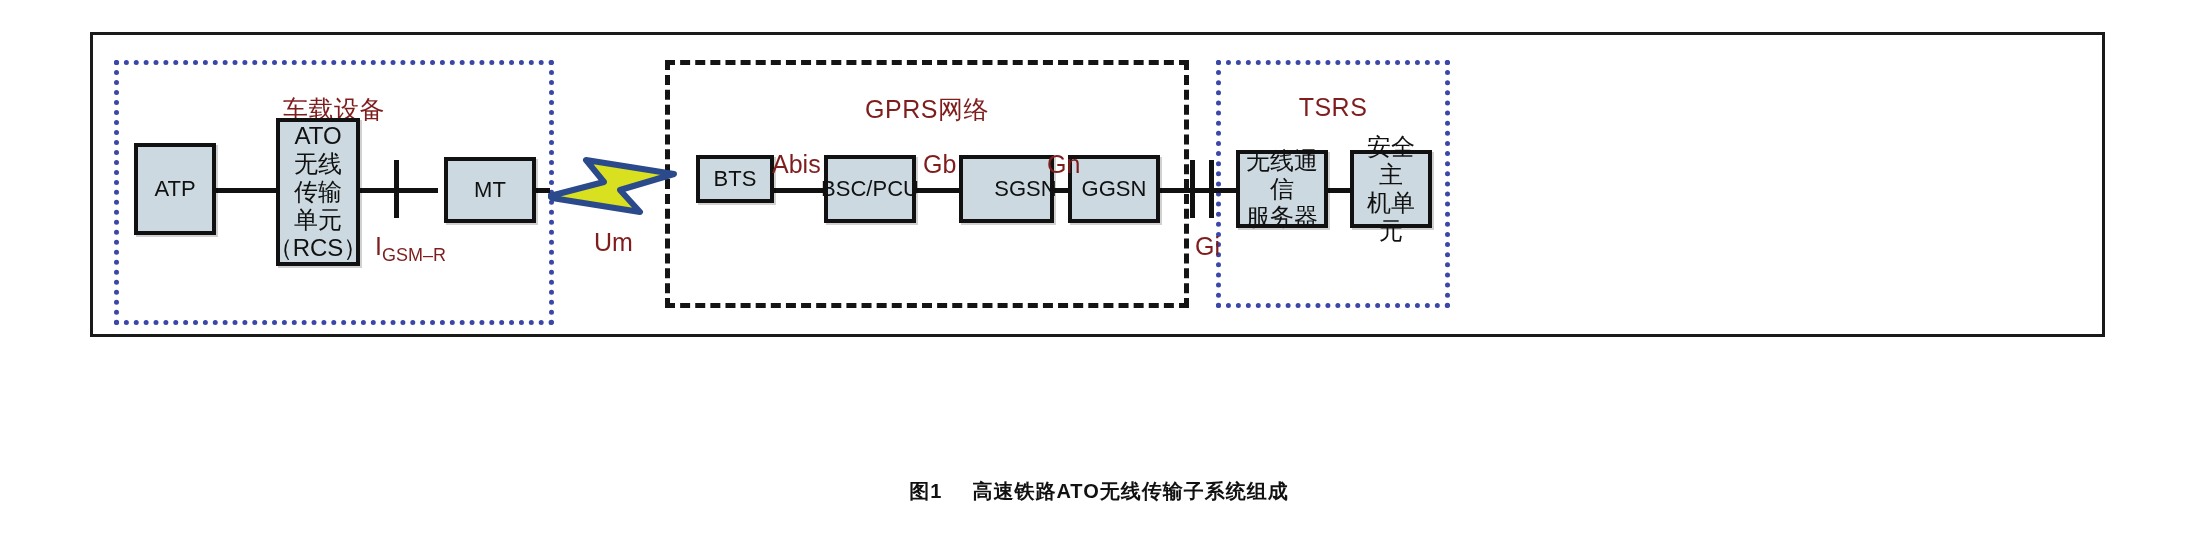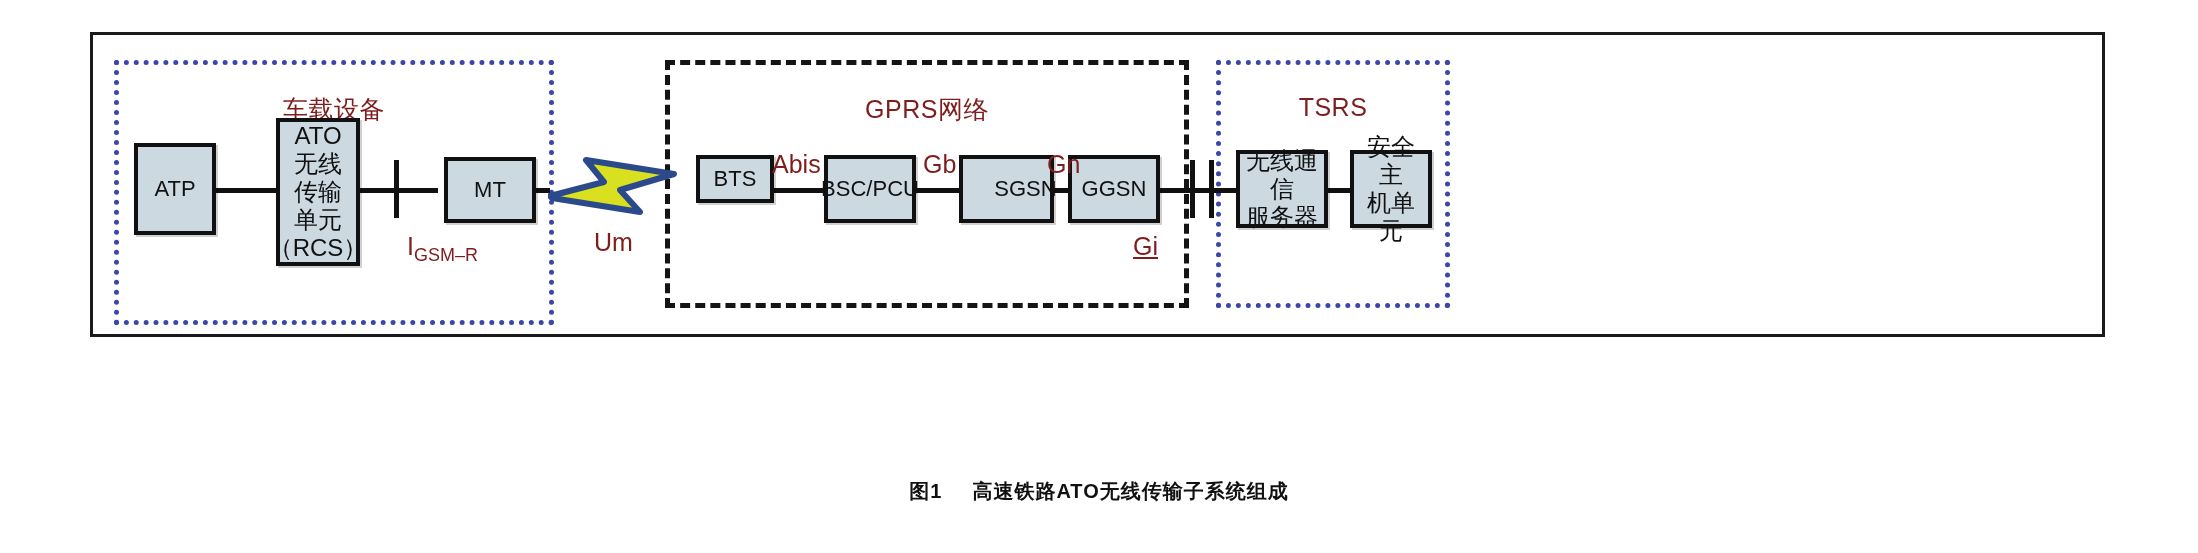--- a/index.html
+++ b/index.html
@@ -214,7 +214,7 @@
 服务器</span>
   </div>
 
-  <div class="iface" style="left:375px; top:232px;margin-left:32px;">
+  <div class="iface" style="left:375px; top:232px;">
     <span>I</span><span class="sub">GSM–R</span>
   </div>
 

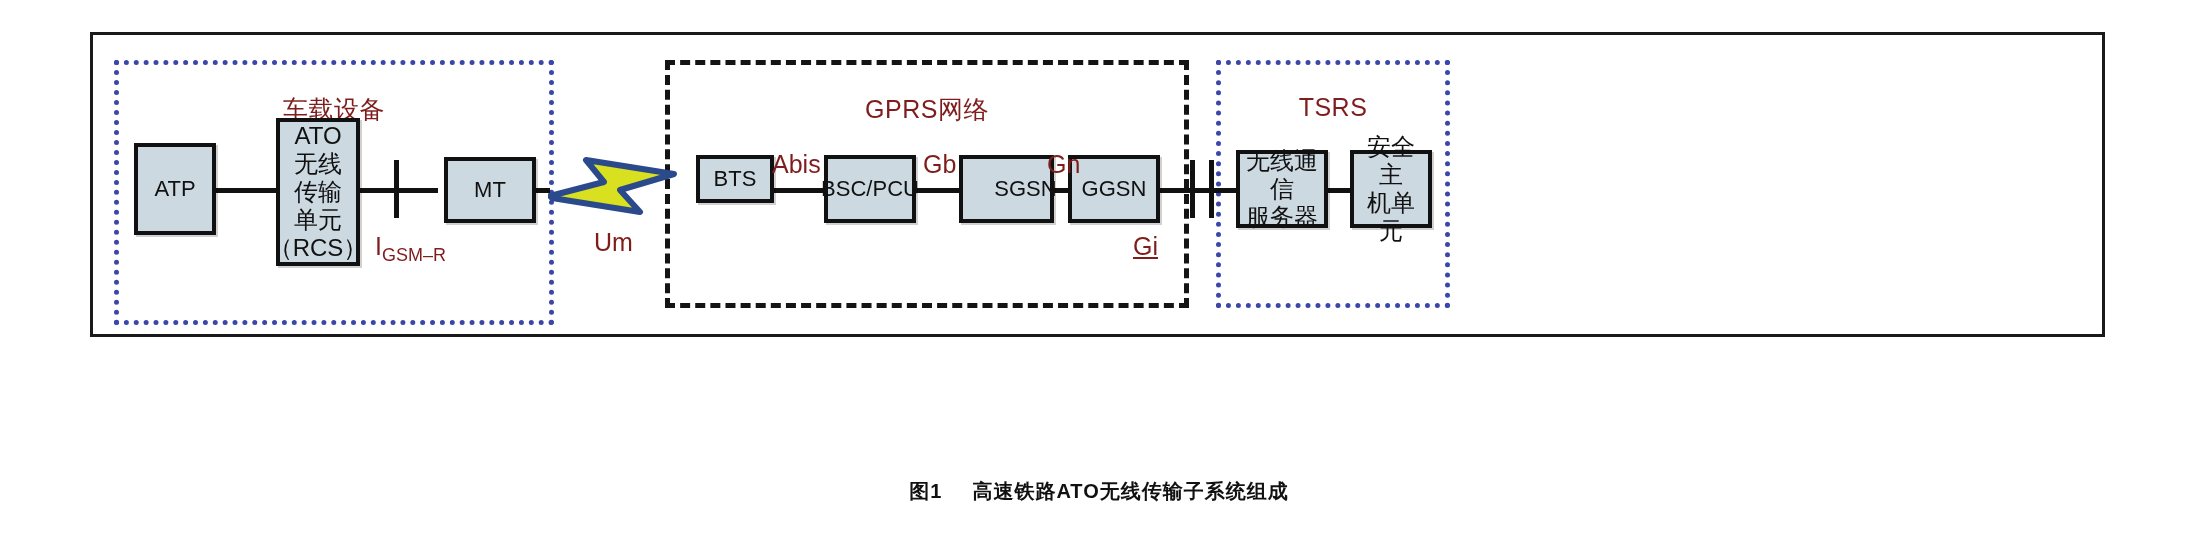--- a/index.html
+++ b/index.html
@@ -226,7 +226,7 @@
 
   <div class="iface" style="left:1047px; top:150px;">Gn</div>
 
-  <div class="iface" style="left:1133px; top:232px;text-decoration:underline;">Gi</div>
+  <div class="iface" style="left:1195px; top:232px;">Gi</div>
 
   <svg class="bolt" style="left:548px; top:152px;" width="130" height="74" viewBox="0 0 130 74">
     <polygon points="2,44 56,30 38,8 126,22 72,38 92,60 4,46" fill="#d8e020" stroke="#2b4a8b" stroke-width="6" stroke-linejoin="round"></polygon>

